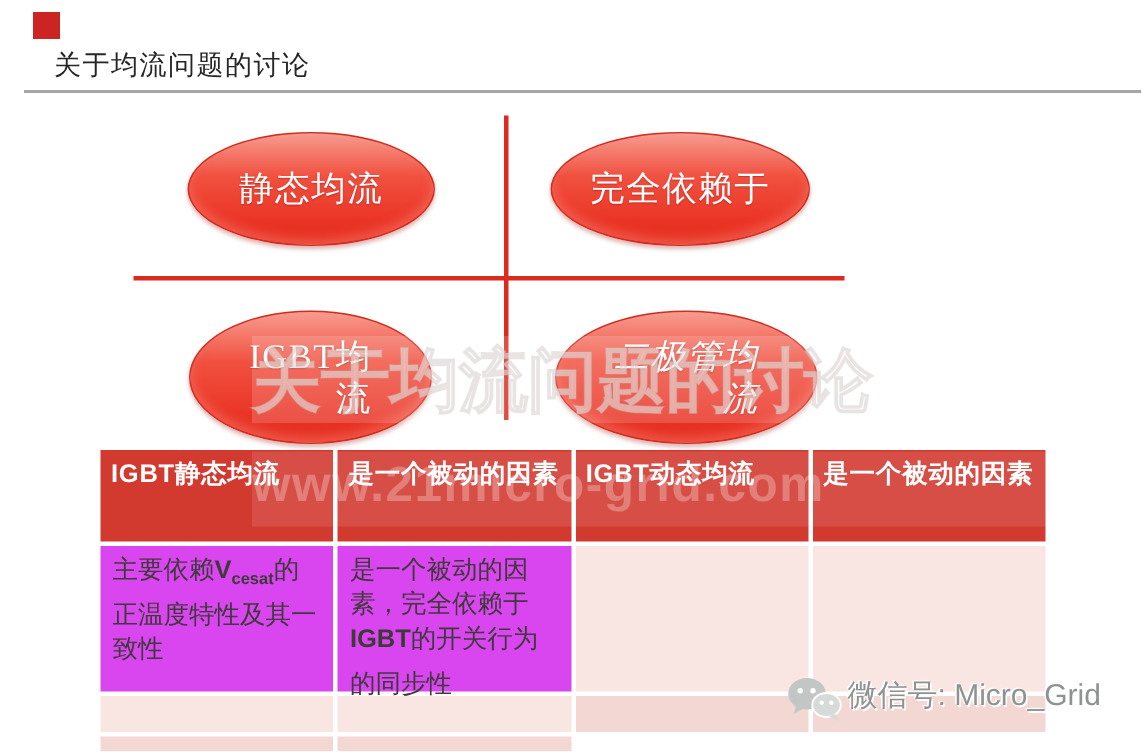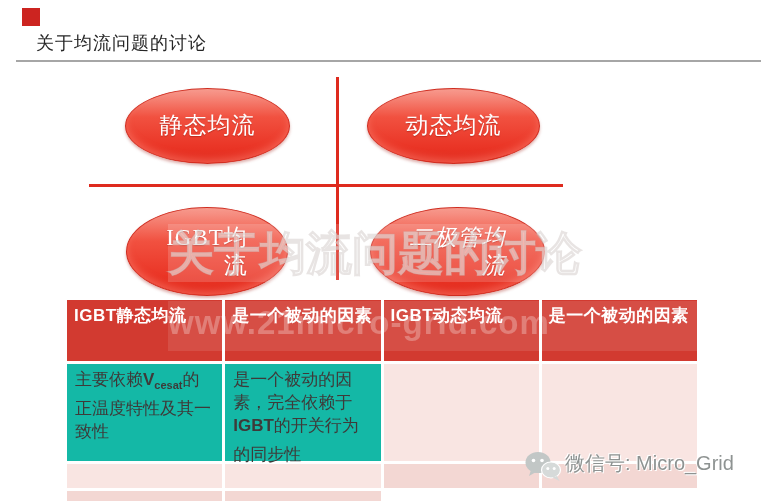--- a/index.html
+++ b/index.html
@@ -106,7 +106,7 @@
   <div class="cross-h"></div>
 
   <div class="bubble e1">静态均流</div>
-  <div class="bubble e2">动态均流</div>
+  <div class="bubble e2">完全依赖于</div>
   <div class="bubble e3">IGBT均
 流</div>
   <div class="bubble e4">二极管均

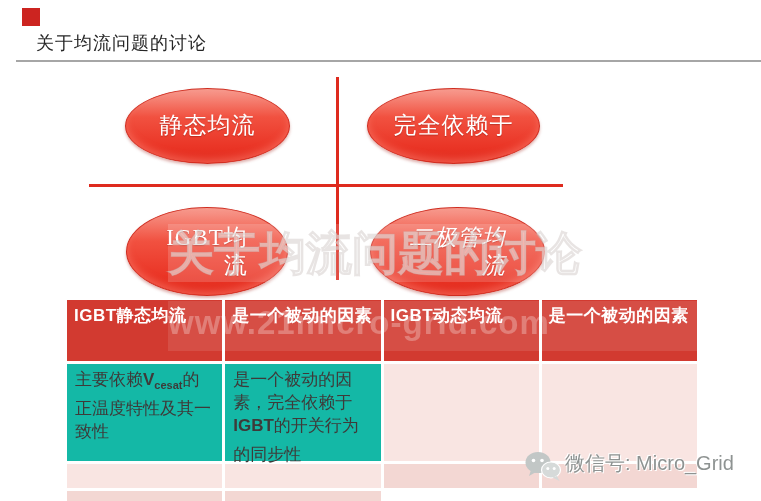--- a/index.html
+++ b/index.html
@@ -74,7 +74,7 @@
     padding:5px 6px 0 7px; letter-spacing:0.5px; line-height:1.25;
   }
   .td {
-    background:#14b8a6; color:#3e3a39; font-size:17px;
+    background:#d946ef; color:#3e3a39; font-size:17px;
     padding:4px 7px 0 8px; line-height:23px;
   }
   .td b { font-family:"Liberation Sans","DejaVu Sans",sans-serif; }

